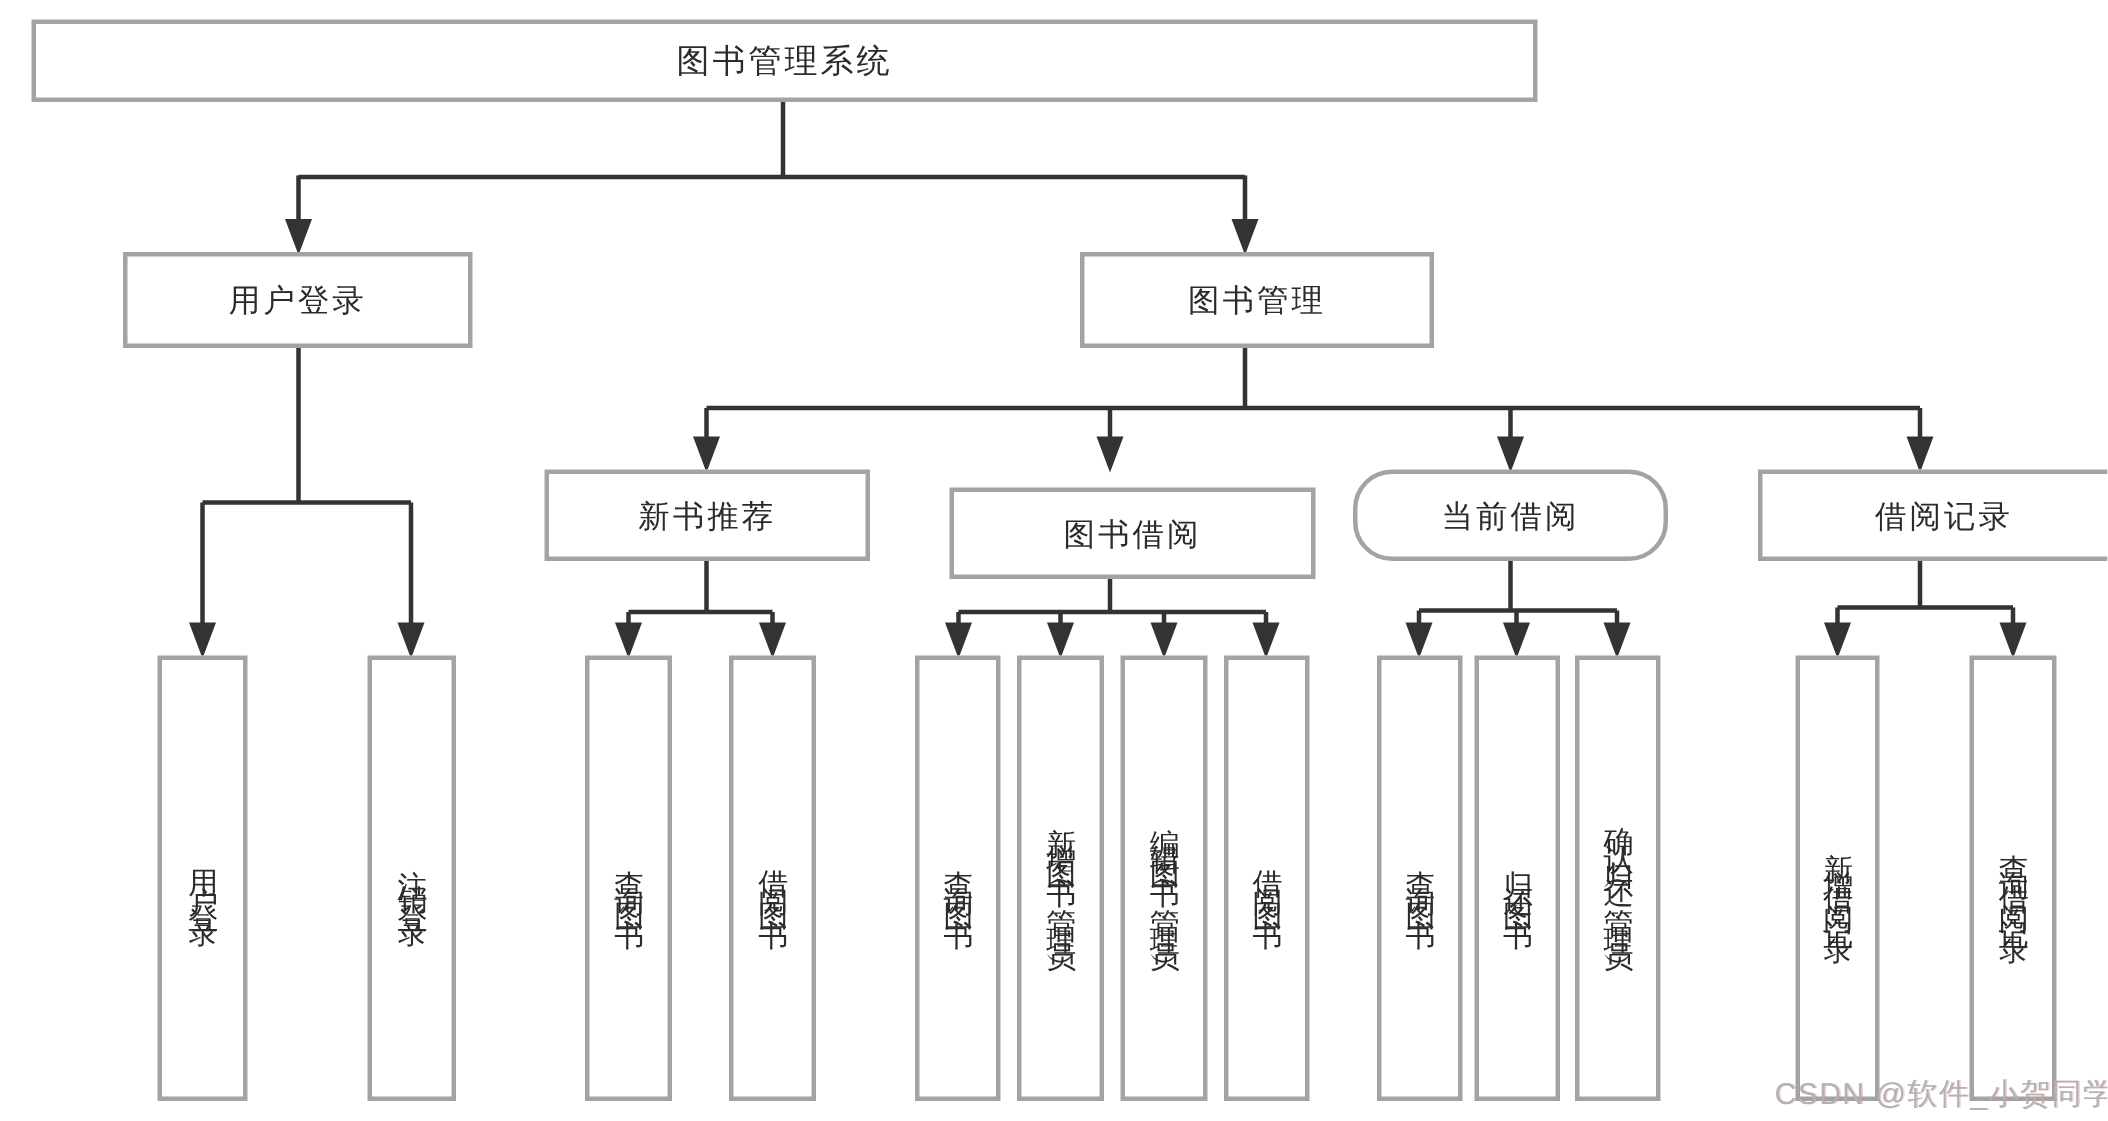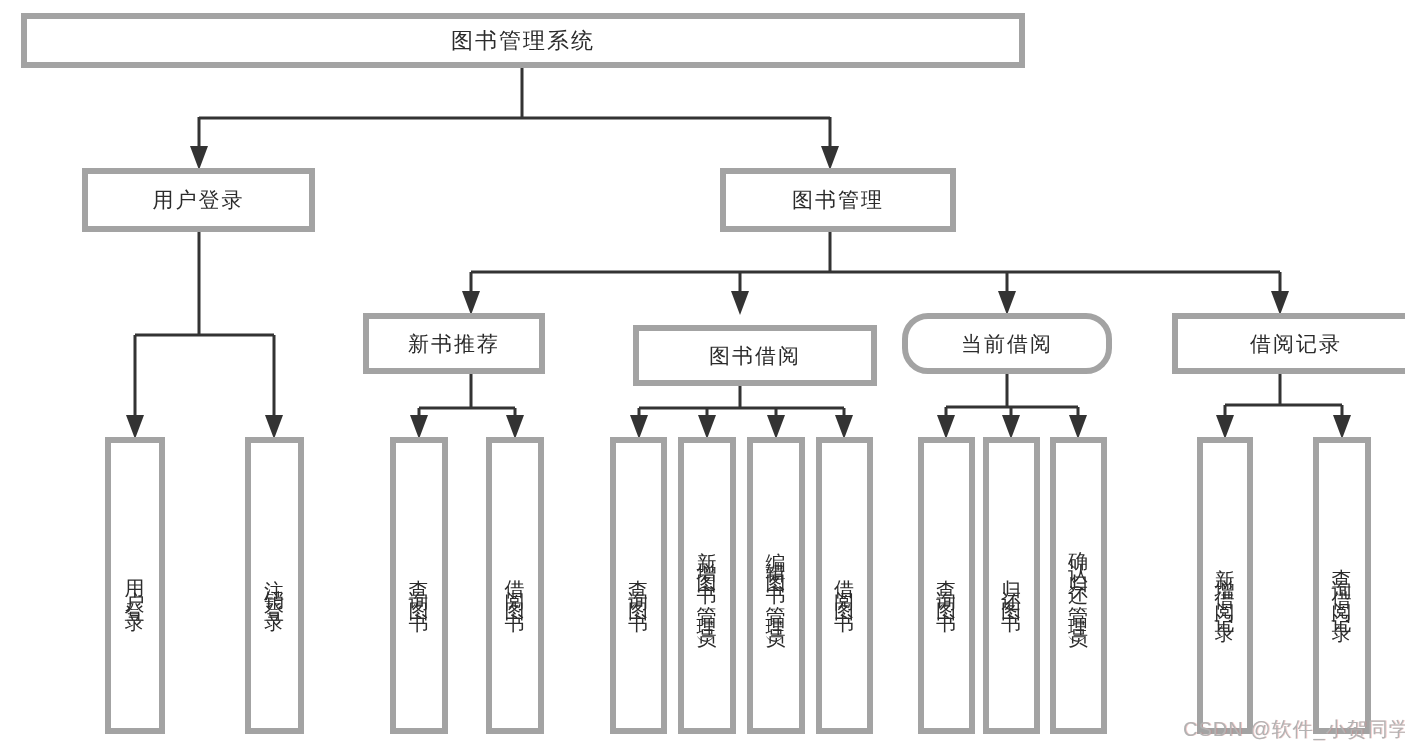--- a/index.html
+++ b/index.html
@@ -8,7 +8,7 @@
   .canvas svg{position:absolute;left:0;top:0;}
   .box{
     position:absolute;box-sizing:border-box;
-    border:6px solid #a3a3a3;background:#ffffff;
+    border:3px solid #a3a3a3;background:#ffffff;
     display:flex;align-items:center;justify-content:center;
     z-index:1;
   }

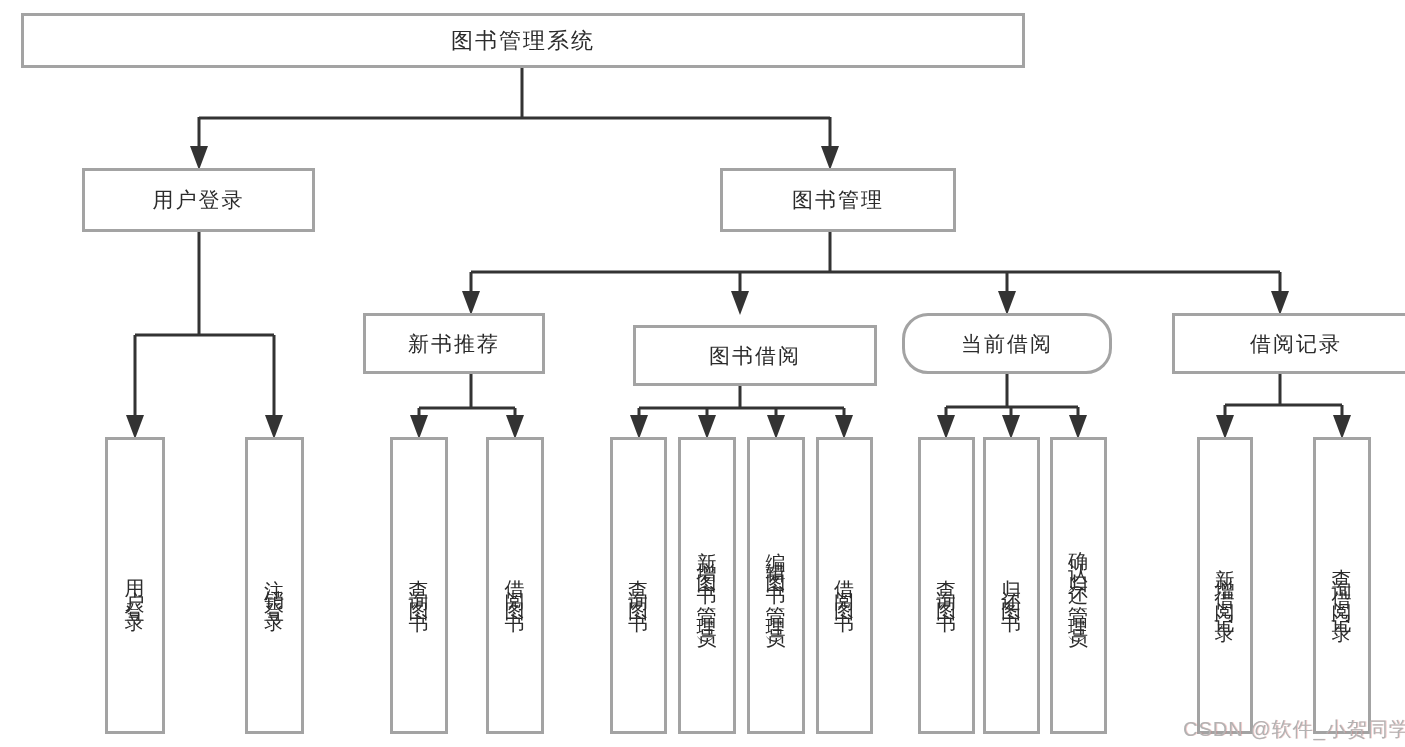--- a/index.html
+++ b/index.html
@@ -76,7 +76,7 @@
     <span class="lbl">图书管理</span>
   </div>
 
-  <div class="box" style="left:363px;top:313px;width:182px;height:61px;align-items:center;">
+  <div class="box" style="left:363px;top:313px;width:217px;height:61px;align-items:center;">
     <span class="lbl">新书推荐</span>
   </div>
   <div class="box" style="left:633px;top:325px;width:244px;height:61px;">

